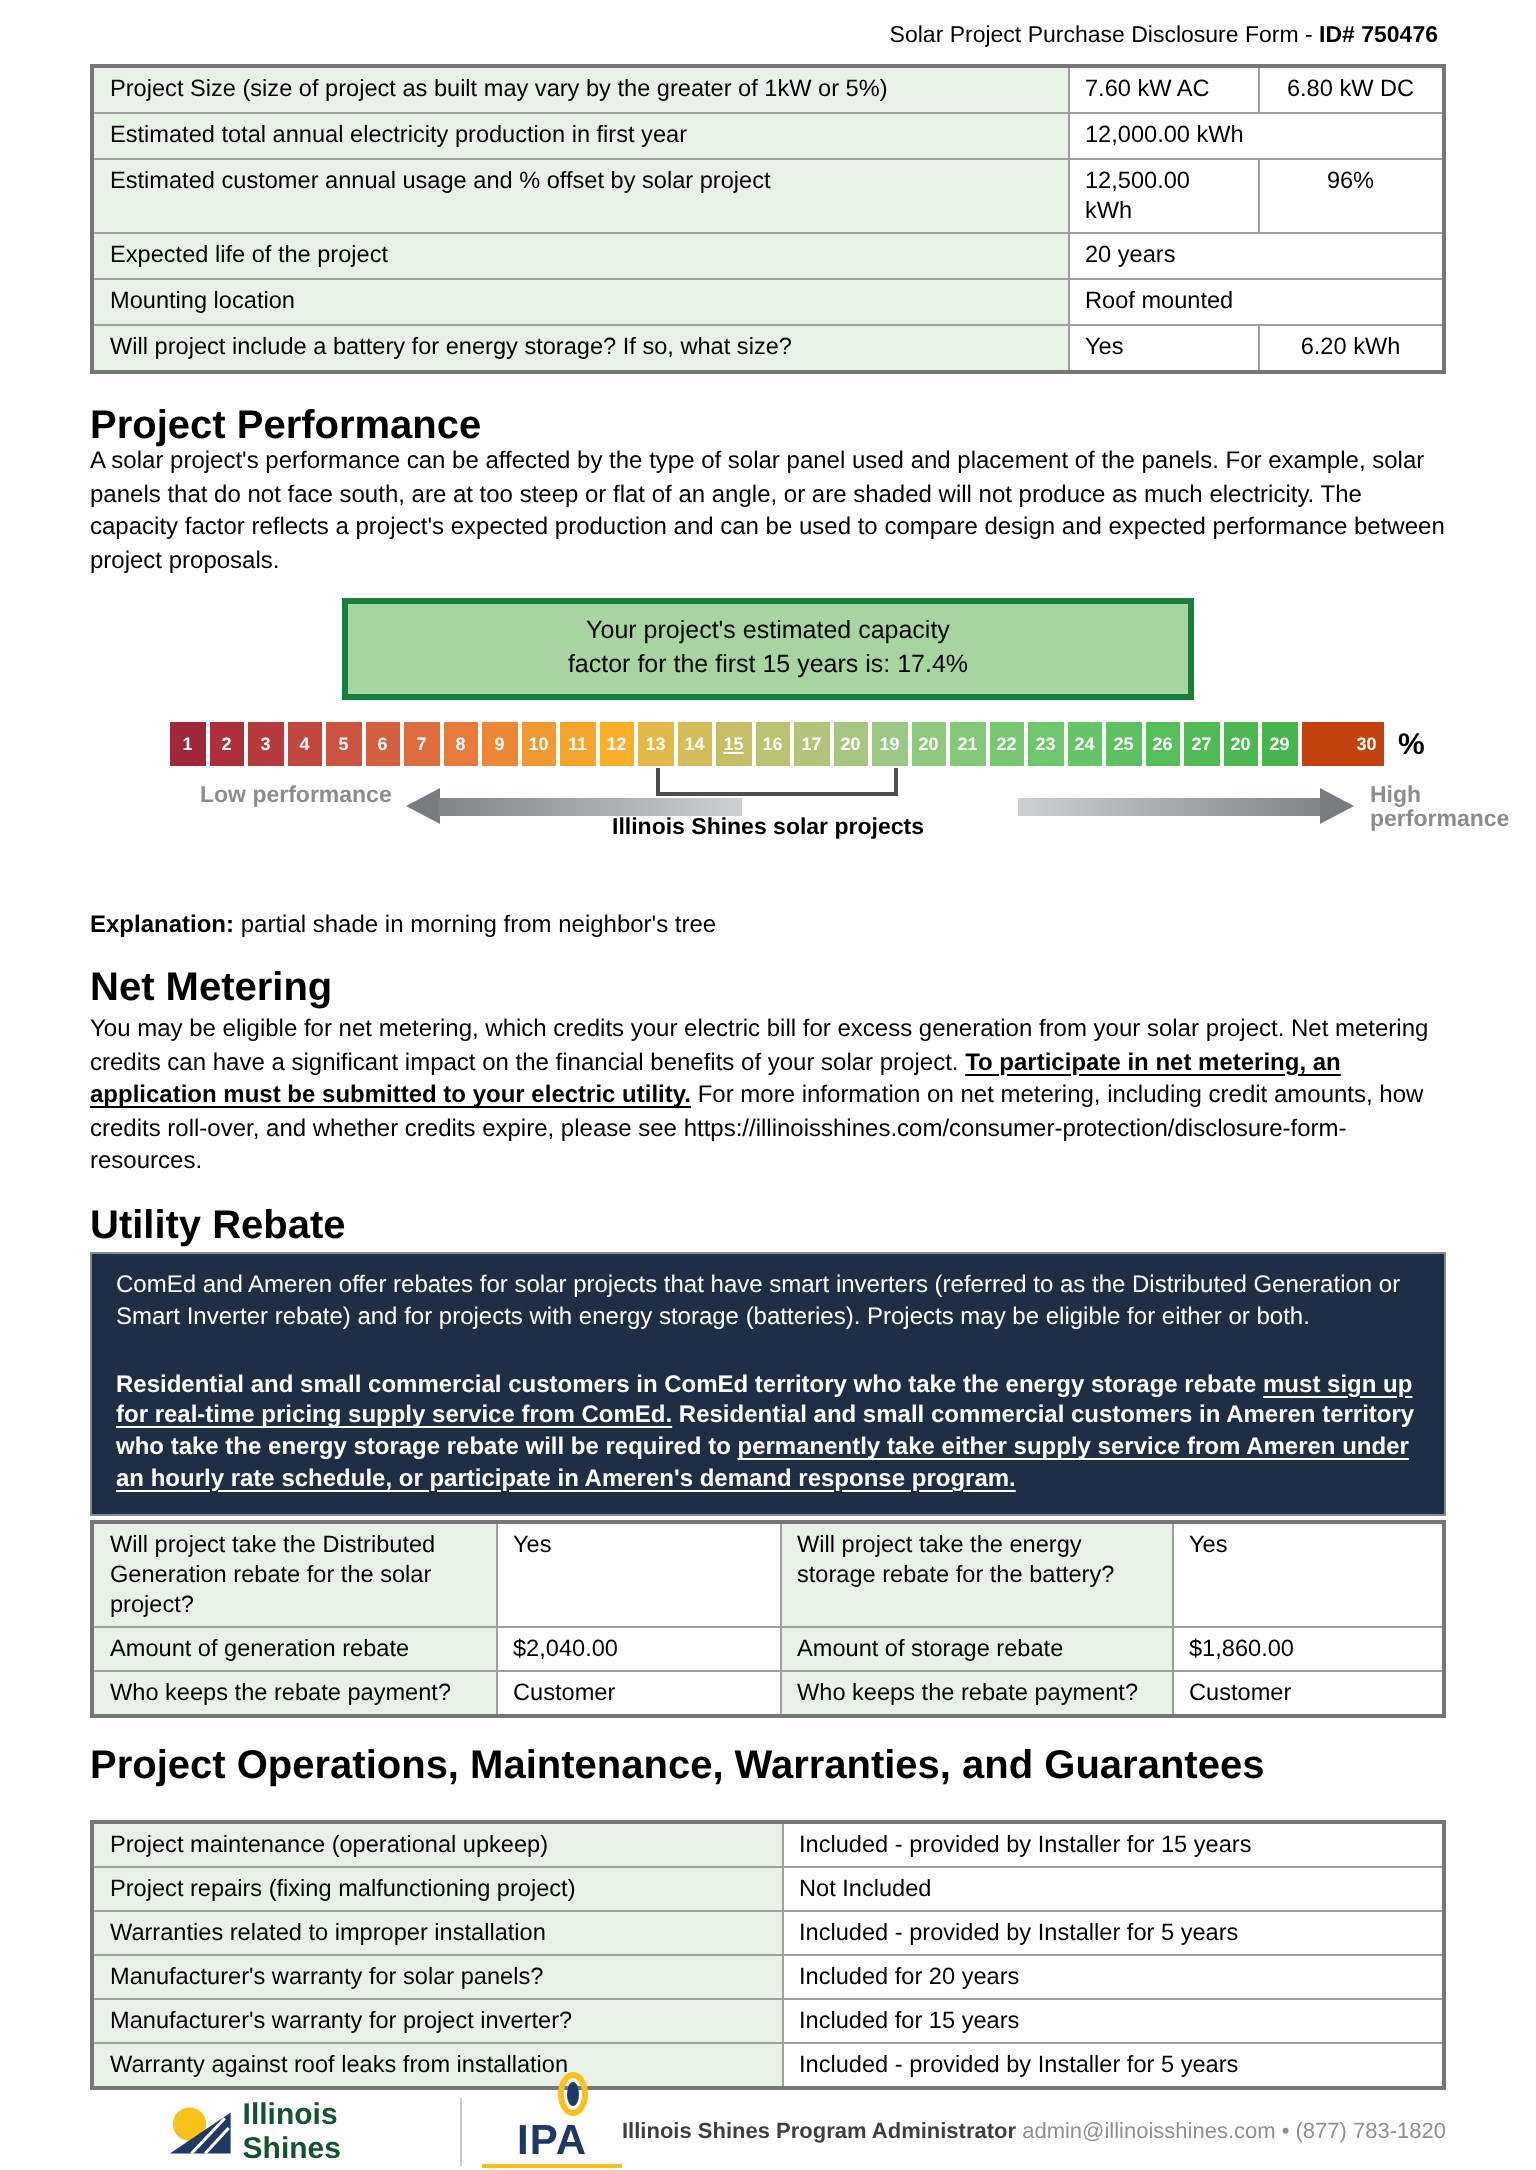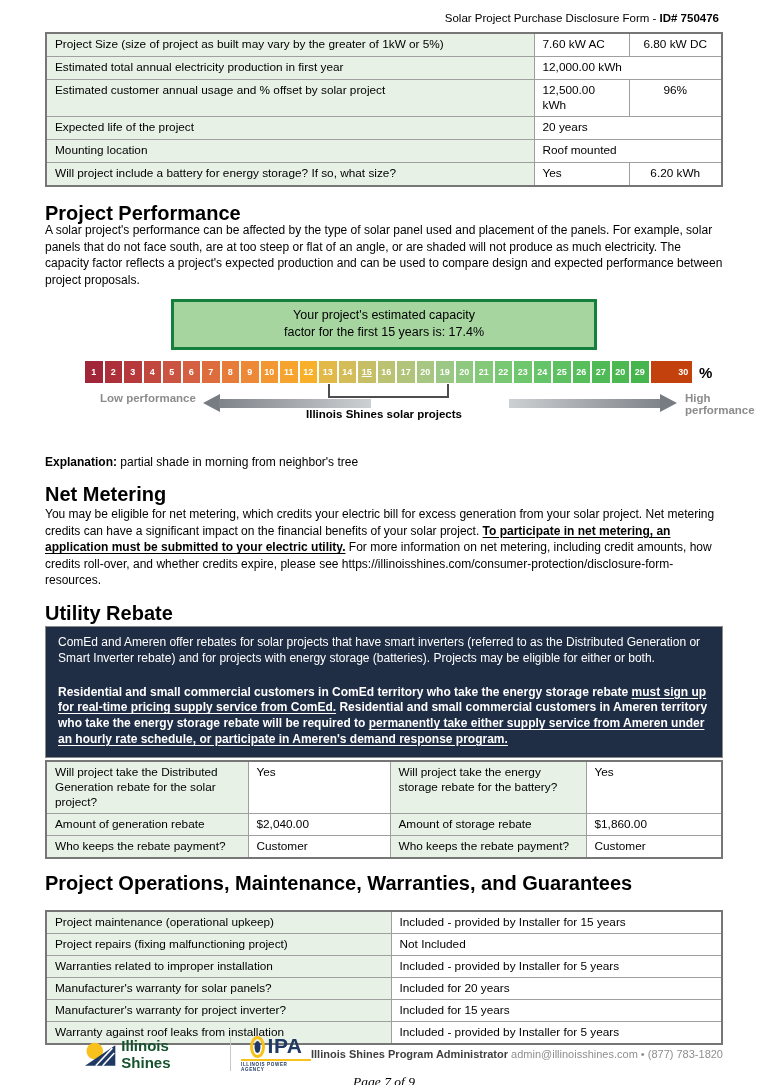--- a/index.html
+++ b/index.html
@@ -76,7 +76,7 @@
   .ilshines-text{color:#14532d;font-weight:bold;font-size:15px;}
   .logo-divider{width:1px;height:34px;background:#C9C9C9;}
   .ipa-logo{display:flex;flex-direction:column;align-items:center;}
-  .ipa-top{display:flex;align-items:flex-start;gap:3px;}
+  .ipa-top{display:flex;align-items:flex-end;gap:3px;flex-direction:column;}
   .ipa-text{color:#1F3864;font-weight:bold;font-size:21px;letter-spacing:.5px;line-height:20px;}
   .ipa-sub{border-top:2px solid #F9C11C;margin-top:1px;padding-top:1px;
            color:#1F3864;font-size:4.6px;font-weight:bold;letter-spacing:.6px;}

